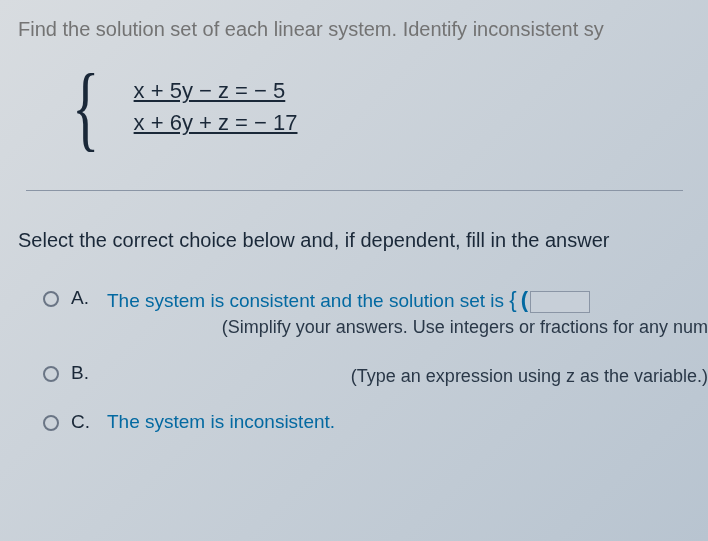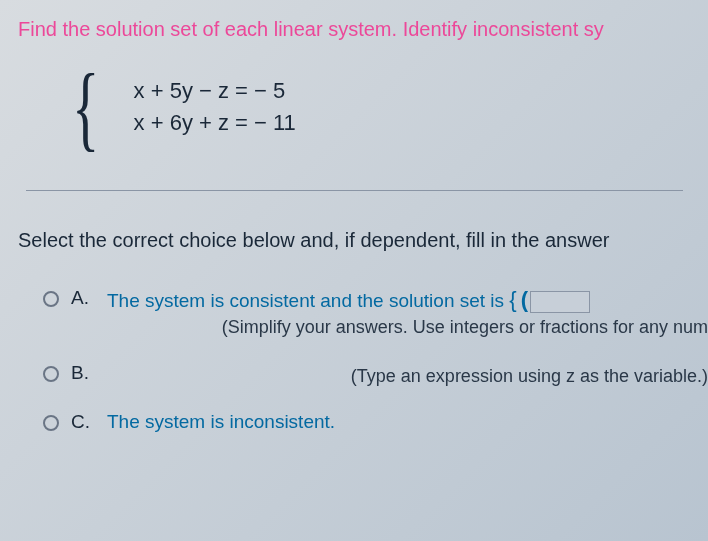--- a/index.html
+++ b/index.html
@@ -20,7 +20,7 @@
     .instruction {
       font-size: 20px;
       font-weight: normal;
-      color: #ec4899;
+      color: #737373;
       margin-bottom: 28px;
       white-space: nowrap;
     }

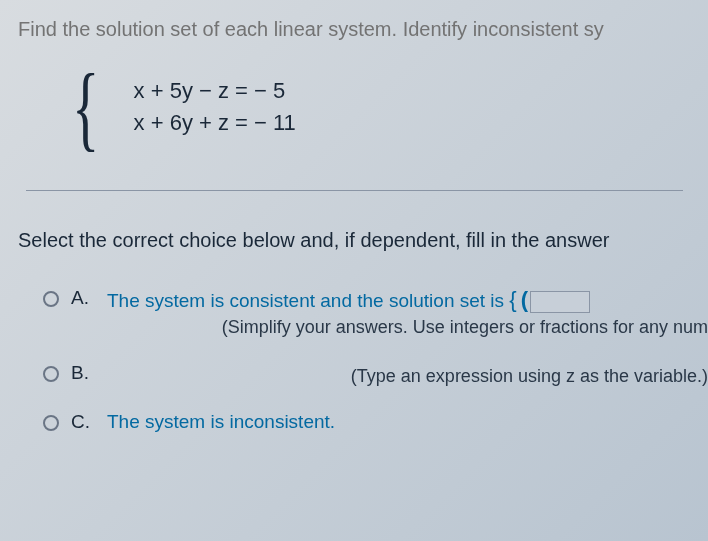--- a/index.html
+++ b/index.html
@@ -47,6 +47,7 @@
     }
     .equation {
       white-space: nowrap;
+      text-decoration: underline;
     }
     .divider {
       border: none;

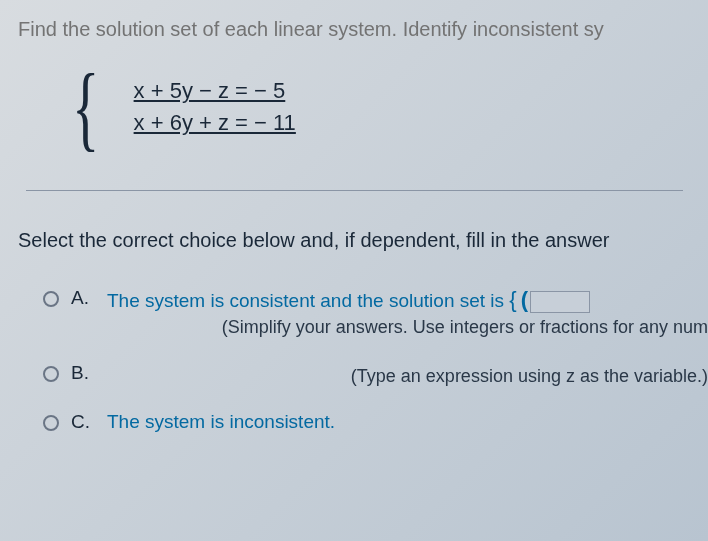--- a/index.html
+++ b/index.html
@@ -127,7 +127,7 @@
   <div class="brace">{</div>
   <div class="equations">
     <div class="equation">x + 5y − z = − 5</div>
-    <div class="equation">x + 6y + z = − 11</div>
+    <div class="equation">x + 6y + z = − 17</div>
   </div>
 </div>
 

